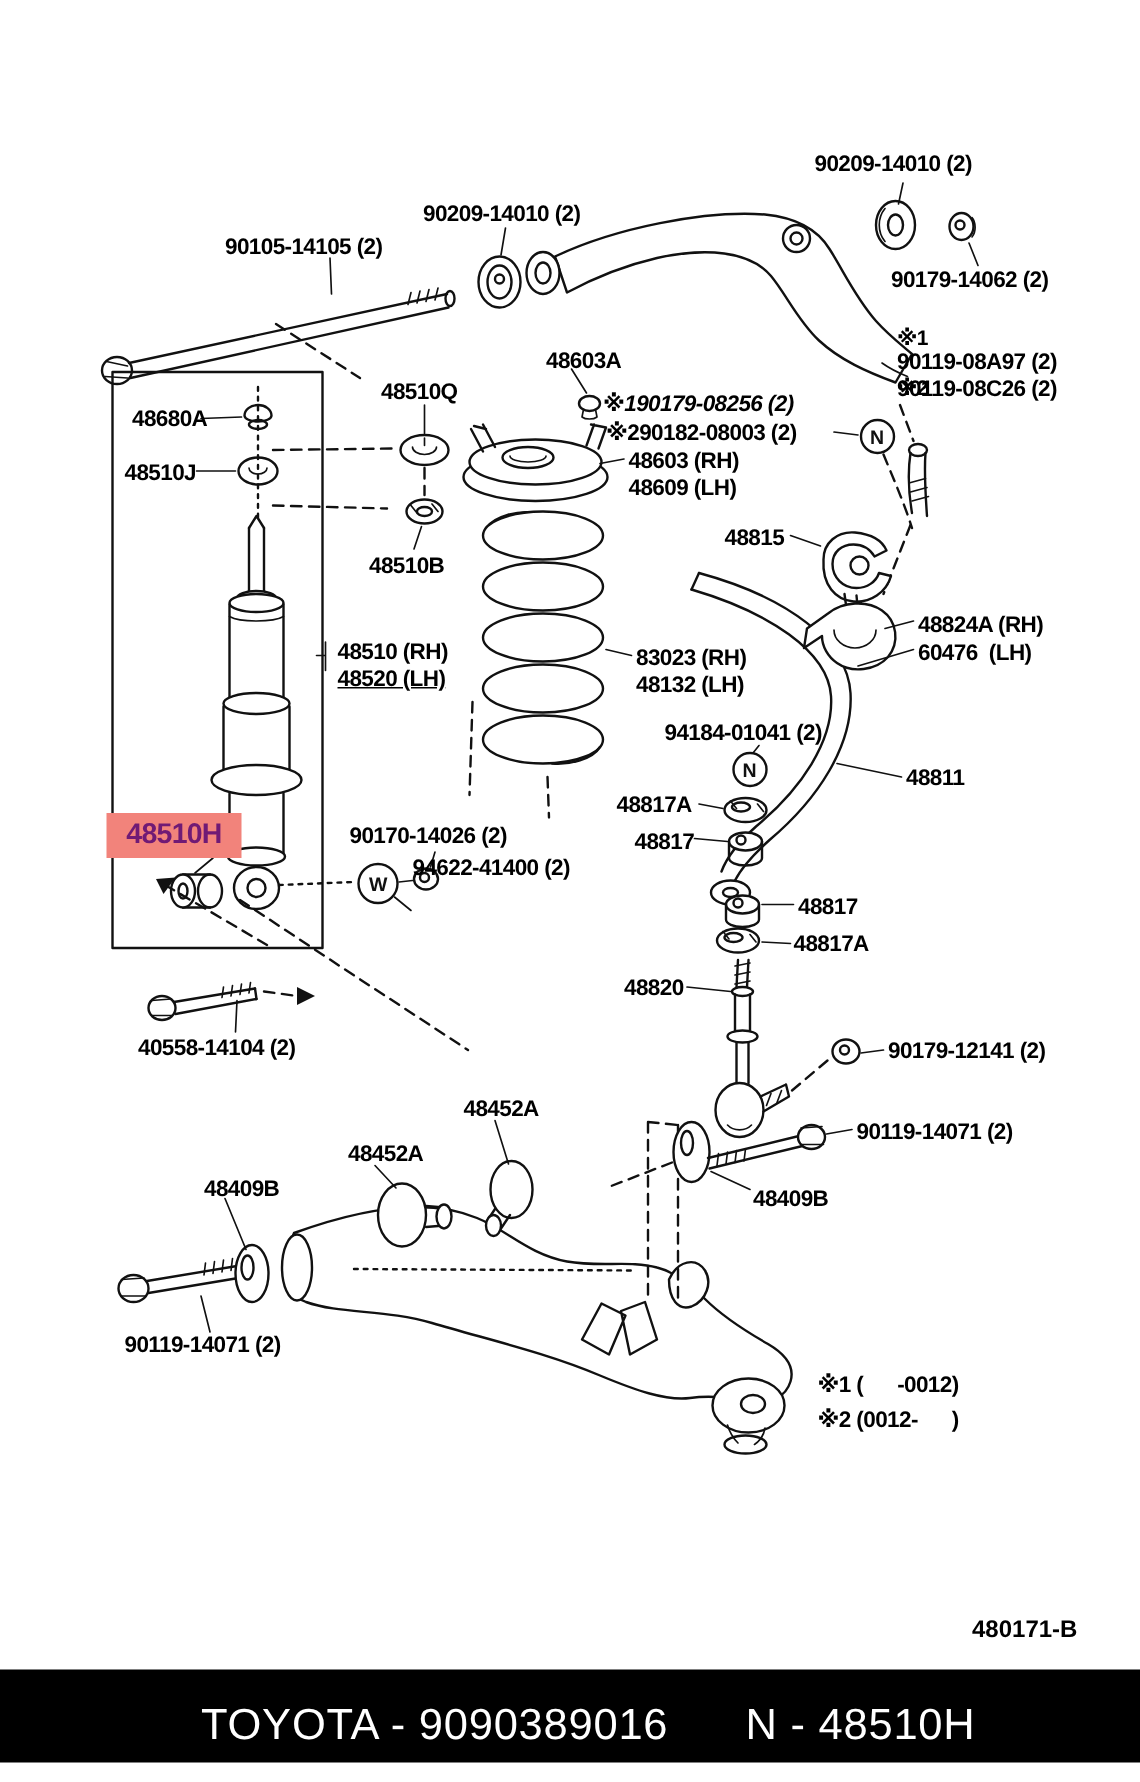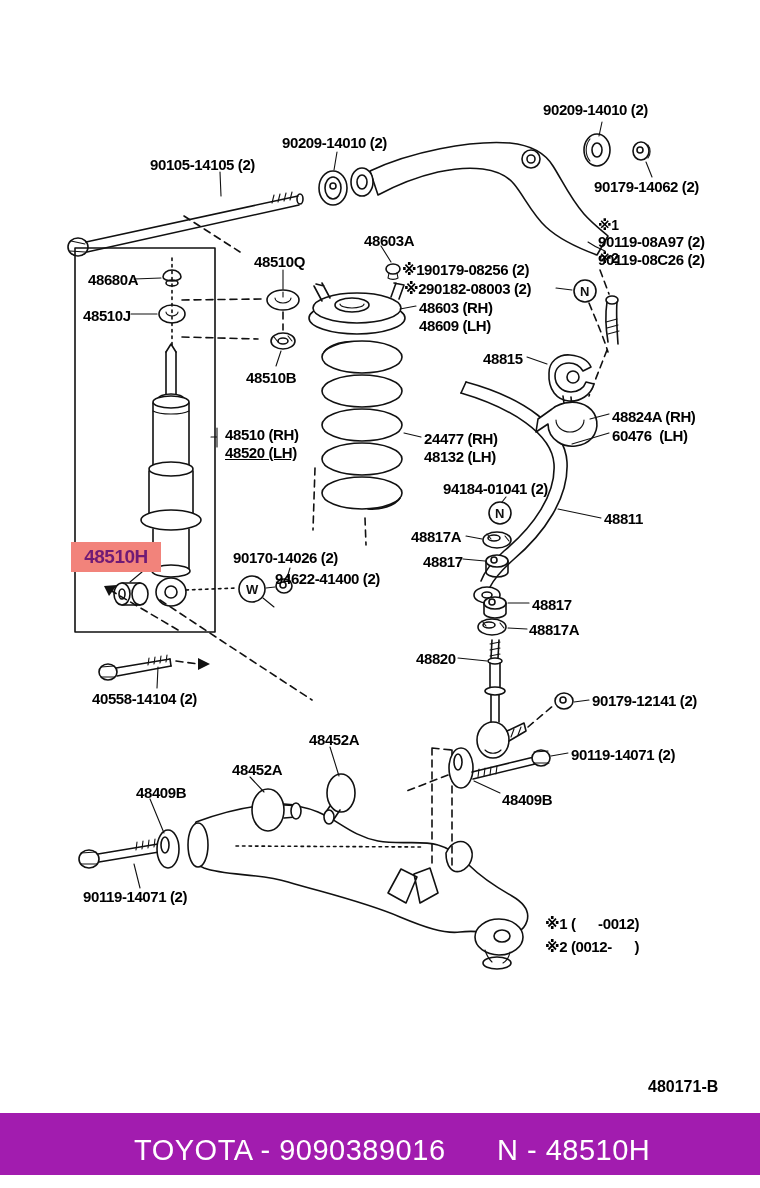--- a/index.html
+++ b/index.html
@@ -287,7 +287,7 @@
   <div class="lbl" style="left:150px;top:156px;">90105-14105 (2)</div>
   <div class="lbl" style="left:282px;top:134px;">90209-14010 (2)</div>
   <div class="lbl" style="left:364px;top:232px;">48603A</div>
-  <div class="lbl" style="left:402px;top:261px;">※190179-08256 (2)</div>
+  <div class="lbl" style="left:402px;top:261px;font-style:italic;">※190179-08256 (2)</div>
   <div class="lbl" style="left:404px;top:280px;">※290182-08003 (2)</div>
   <div class="lbl" style="left:419px;top:299px;">48603 (RH)</div>
   <div class="lbl" style="left:419px;top:317px;">48609 (LH)</div>

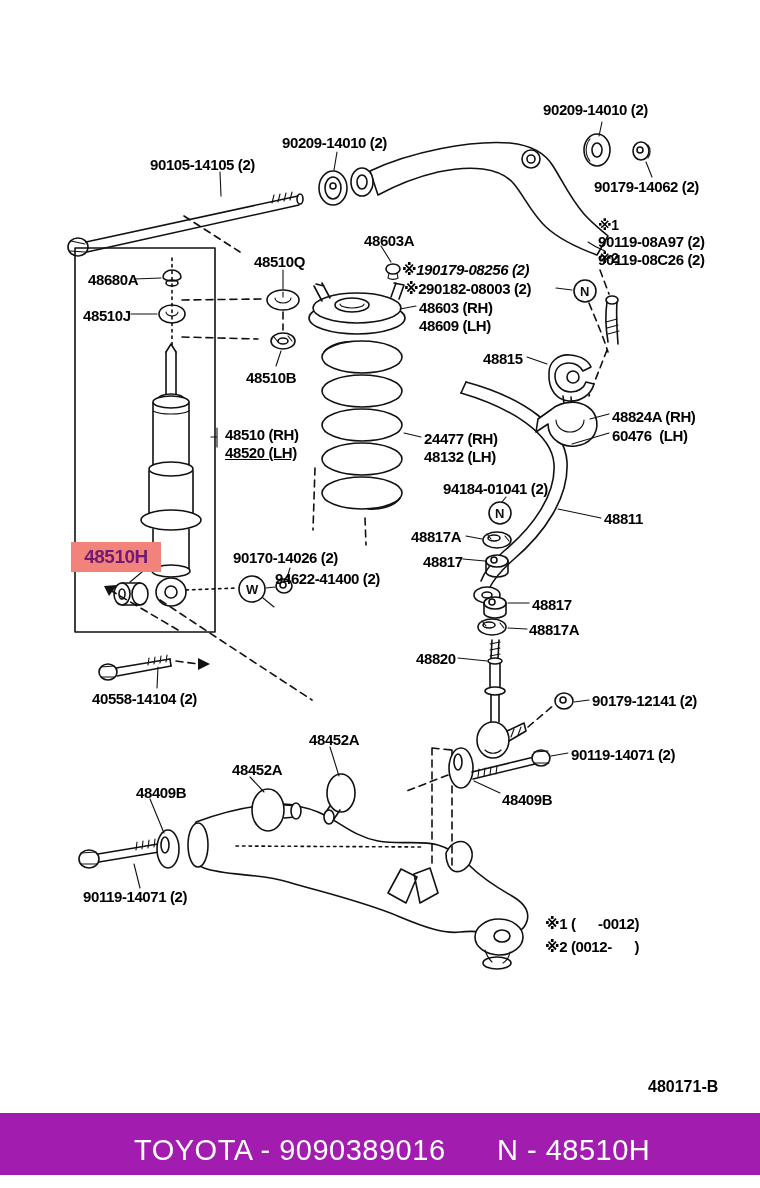--- a/index.html
+++ b/index.html
@@ -304,7 +304,7 @@
   <div class="lbl" style="left:246px;top:369px;">48510B</div>
   <div class="lbl" style="left:225px;top:426px;">48510 (RH)</div>
   <div class="lbl" style="left:225px;top:444px;text-decoration:underline;">48520 (LH)</div>
-  <div class="lbl" style="left:424px;top:430px;">24477 (RH)</div>
+  <div class="lbl" style="left:424px;top:430px;">83023 (RH)</div>
   <div class="lbl" style="left:424px;top:448px;">48132 (LH)</div>
   <div class="lbl" style="left:443px;top:480px;">94184-01041 (2)</div>
   <div class="lbl" style="left:411px;top:528px;">48817A</div>

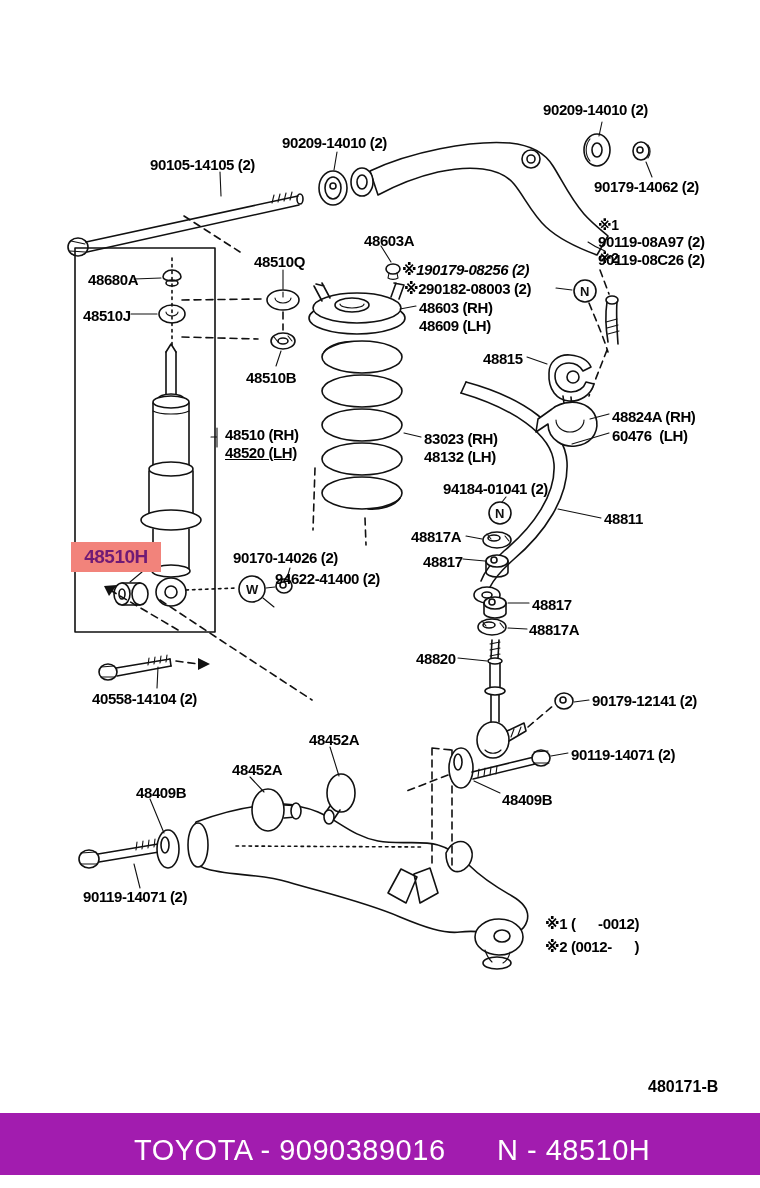--- a/index.html
+++ b/index.html
@@ -13,7 +13,7 @@
       display:flex;align-items:center;justify-content:center;z-index:2;
       font:bold 19px "Liberation Sans","DejaVu Sans",sans-serif;color:#701a75;letter-spacing:-0.5px;}
   .figcode{position:absolute;left:648px;top:1078px;font:bold 16px "Liberation Sans","DejaVu Sans",sans-serif;z-index:2;}
-  #footerbar{position:absolute;left:0;top:1113px;width:760px;height:62px;background:#a21caf;z-index:3;}
+  #footerbar{position:absolute;left:0;top:1113px;width:760px;height:62px;background:#000000;z-index:3;}
   #footerbar span{position:absolute;top:0;line-height:75px;color:#fff;
       font:29px/75px "Liberation Sans","DejaVu Sans",sans-serif;letter-spacing:0.5px;}
   #footer-left{left:134px;}

